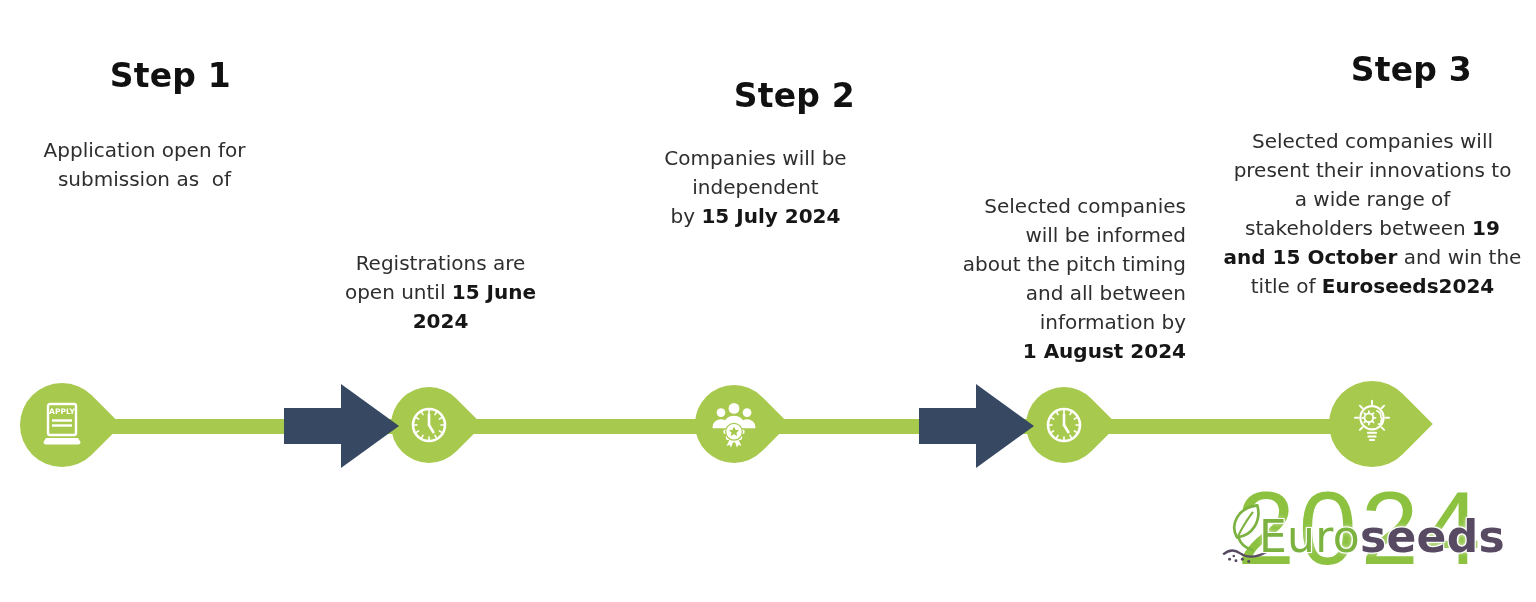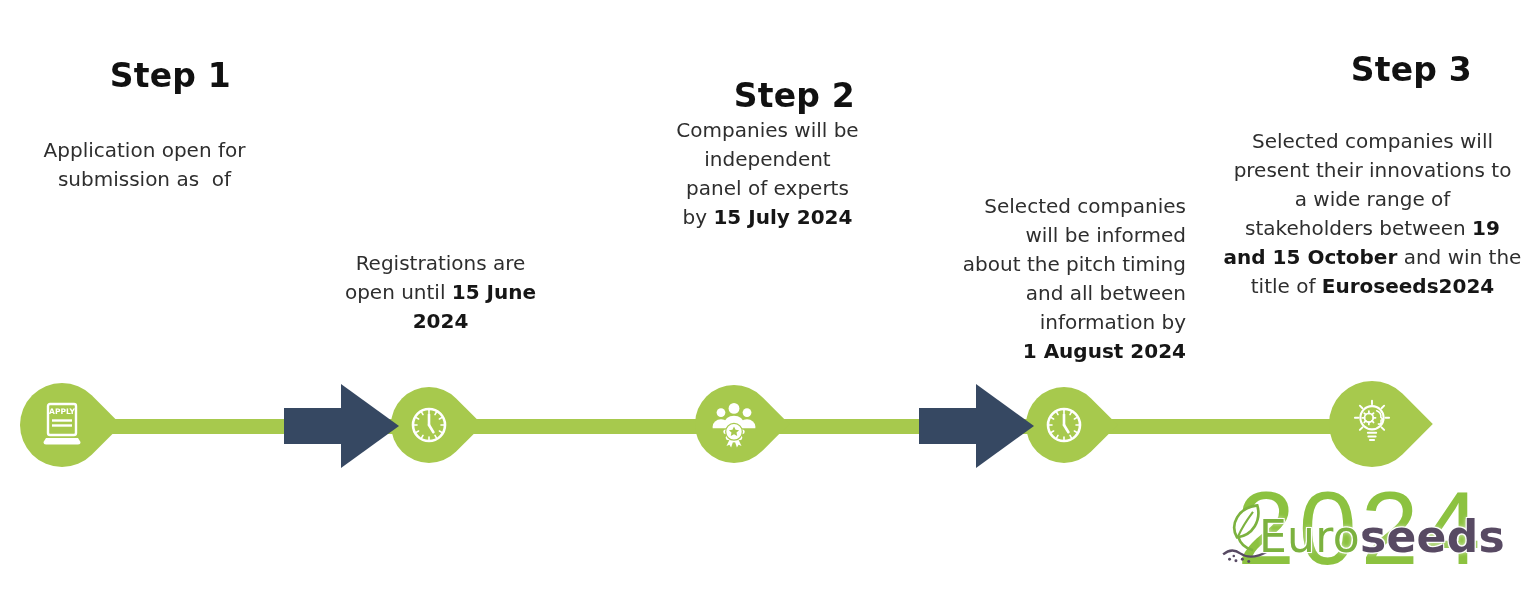--- a/index.html
+++ b/index.html
@@ -53,7 +53,7 @@
     <div class="tl-line"><span>open until </span><span class="b">15 June</span></div>
     <div class="tl-line"><span class="b">2024</span></div>
   </div>
-<div class="text-block" style="left:658px;top:116px;width:195px;margin-left:12px;">
+<div class="text-block" style="left:658px;top:144px;width:195px;">
     <div class="tl-line"><span>Companies will be</span></div>
     <div class="tl-line"><span>independent</span></div>
     <div class="tl-line"><span>panel of experts</span></div>

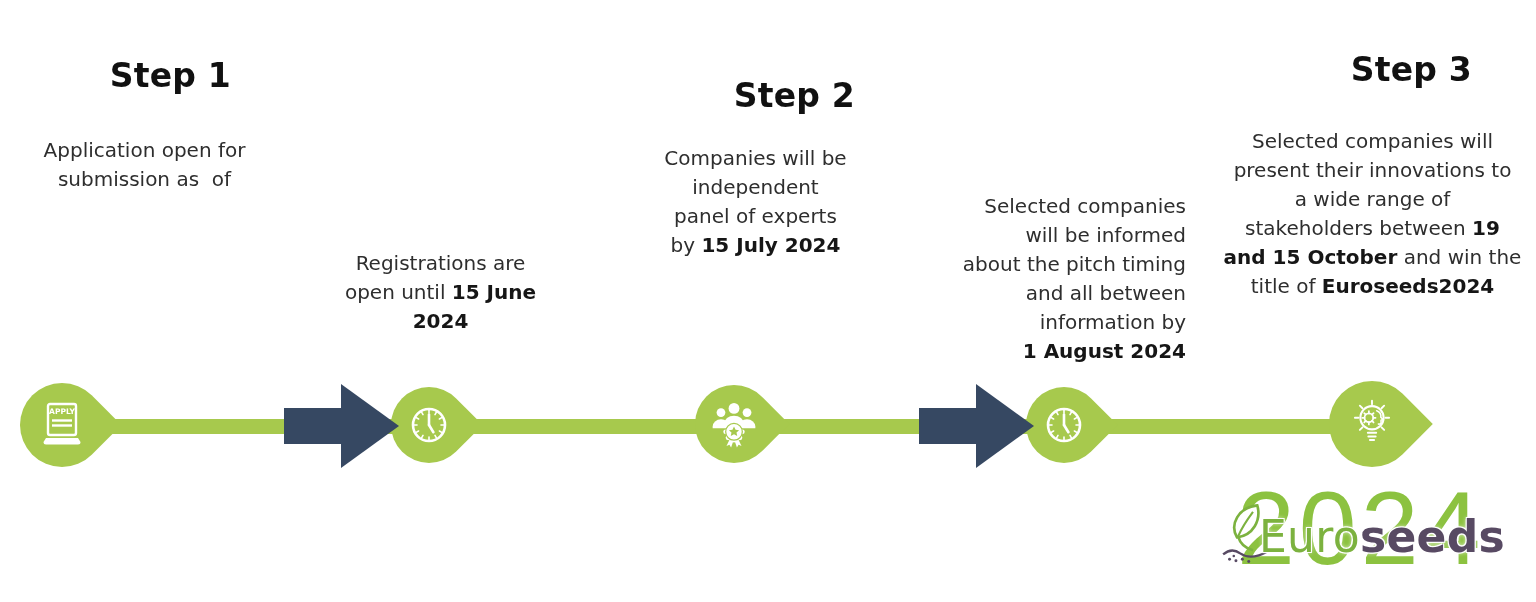--- a/index.html
+++ b/index.html
@@ -56,7 +56,6 @@
 <div class="text-block" style="left:658px;top:144px;width:195px;">
     <div class="tl-line"><span>Companies will be</span></div>
     <div class="tl-line"><span>independent</span></div>
-    <div class="tl-line"><span>panel of experts</span></div>
     <div class="tl-line"><span>by </span><span class="b">15 July 2024</span></div>
   </div>
 <div class="text-block" style="left:940px;top:192px;width:246px;text-align:right;">

